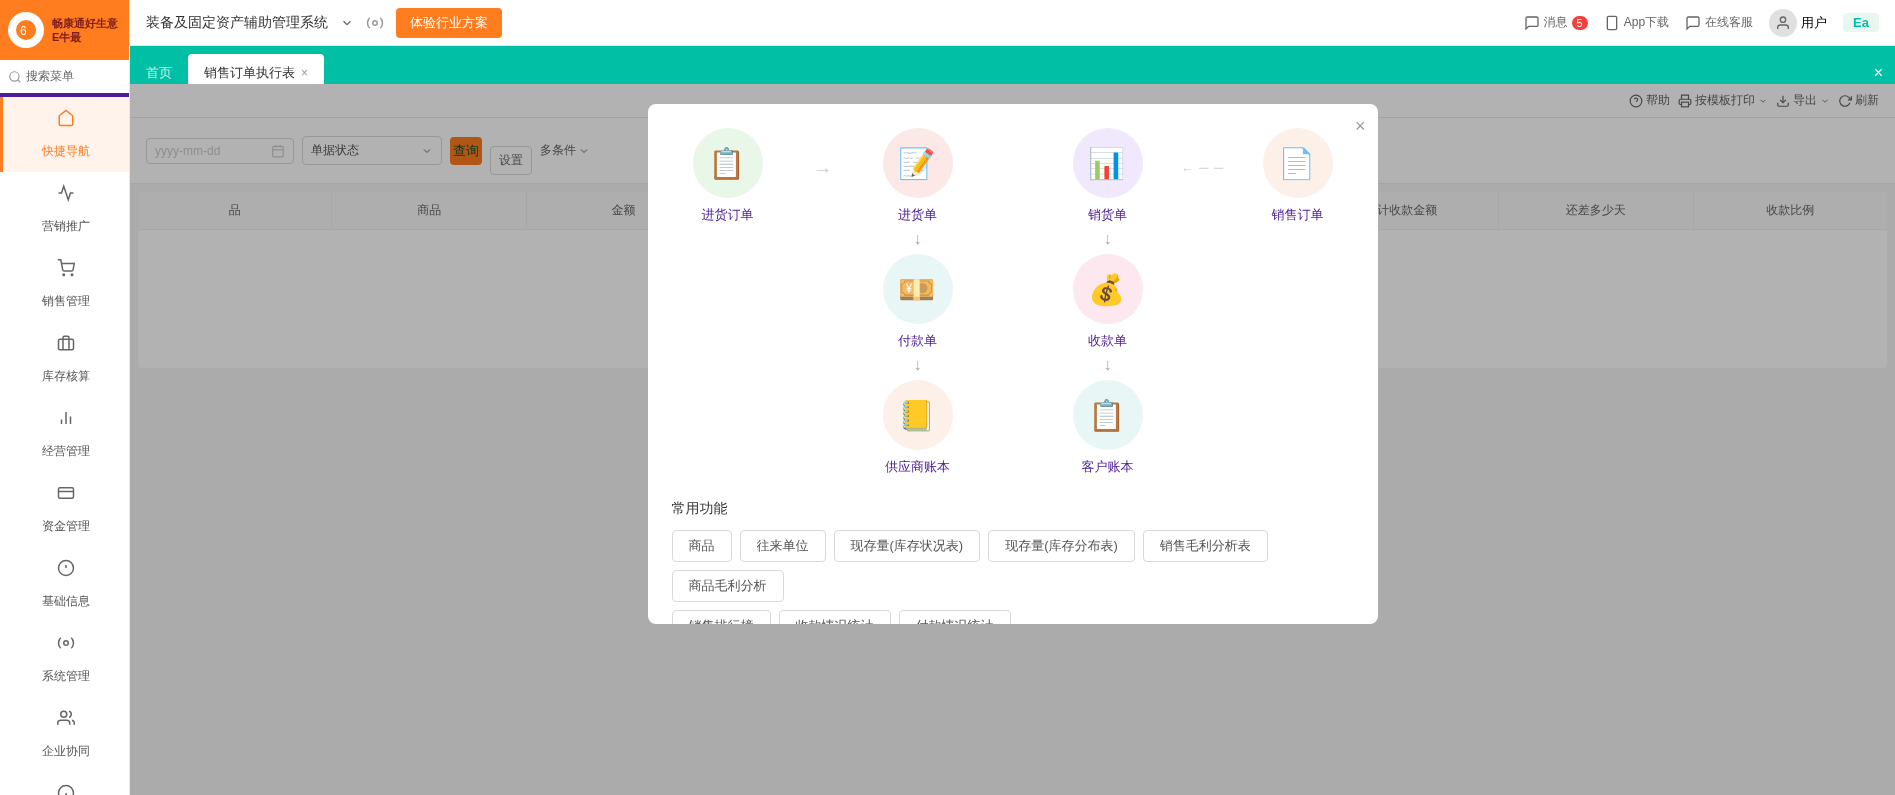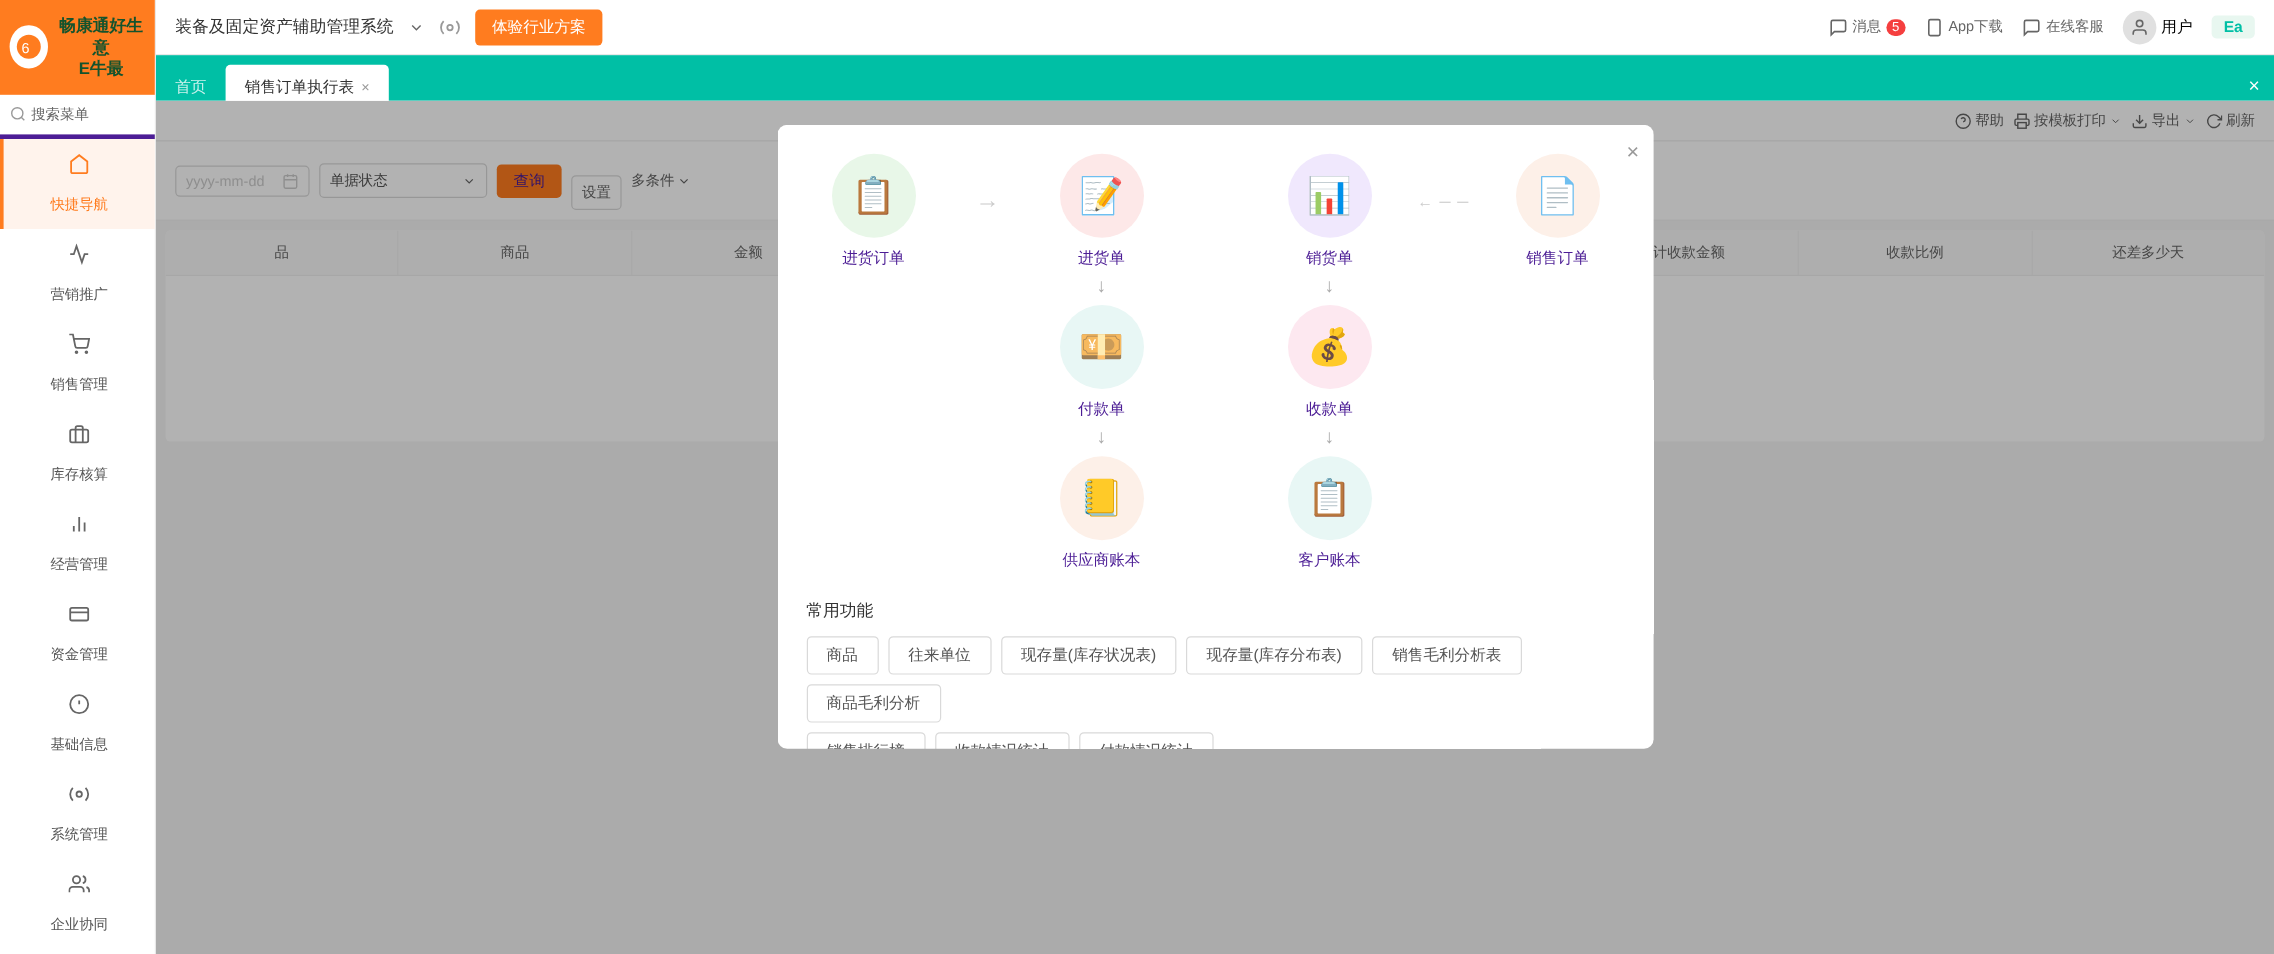--- a/index.html
+++ b/index.html
@@ -13,7 +13,7 @@
     .sidebar-logo { background: #ff7c1f; padding: 12px 8px; display: flex; align-items: center; gap: 8px; }
     .logo-icon { width: 36px; height: 36px; background: #fff; border-radius: 50%; display: flex; align-items: center; justify-content: center; }
     .logo-icon svg { width: 24px; height: 24px; }
-    .logo-text { color: #14532d; font-size: 14px; font-weight: bold; line-height: 1.3; text-align: center; }
+    .logo-text { color: #7f1d1d; font-size: 11px; font-weight: bold; line-height: 1.3; }
     .sidebar-search { padding: 8px; border-bottom: 4px solid #4c1d95; display: flex; align-items: center; gap: 4px; color: #666; font-size: 12px; cursor: pointer; }
     .sidebar-nav { flex: 1; overflow-y: auto; }
     .sidebar-item { display: flex; flex-direction: column; align-items: center; padding: 12px 8px; cursor: pointer; color: #555; font-size: 12px; gap: 16px; border-left: 3px solid transparent; }

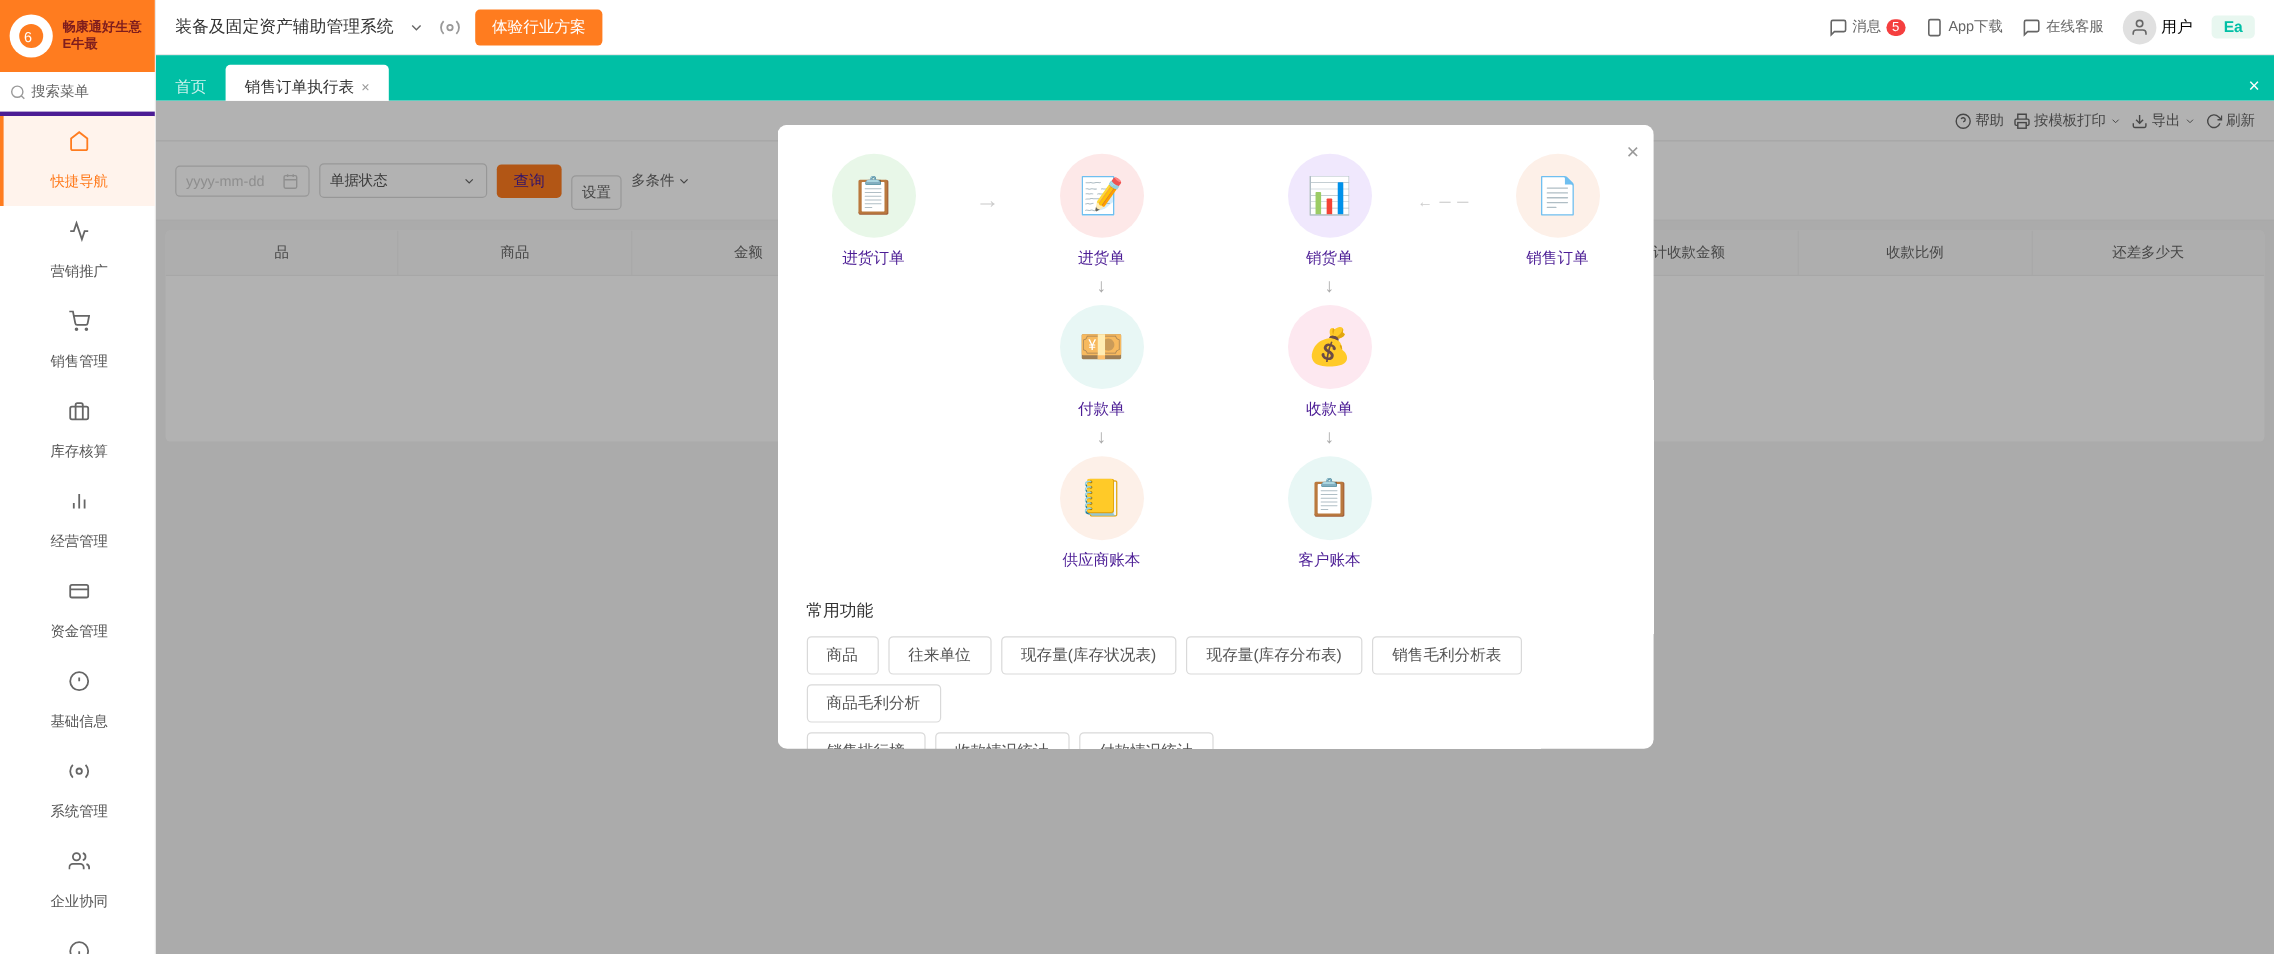--- a/index.html
+++ b/index.html
@@ -49,7 +49,7 @@
 
     
     .filter-bar { background: #fff; padding: 8px 16px; display: flex; align-items: center; gap: 8px; border-bottom: 1px solid #f0f0f0; flex-wrap: wrap; }
-    .filter-date { border: 1px solid #d9d9d9; border-radius: 4px; padding: 5px 8px; font-size: 12px; width: 112px; display: flex; align-items: center; justify-content: space-between; color: #ccc; }
+    .filter-date { border: 1px solid #d9d9d9; border-radius: 4px; padding: 5px 8px; font-size: 12px; width: 148px; display: flex; align-items: center; justify-content: space-between; color: #ccc; }
     .filter-select { border: 1px solid #d9d9d9; border-radius: 4px; padding: 5px 8px; font-size: 12px; width: 140px; display: flex; align-items: center; justify-content: space-between; color: #555; }
     .search-btn { background: #ff7c1f; color: #4c1d95; border: none; border-radius: 4px; padding: 5px 14px; font-size: 13px; cursor: pointer; }
     .setting-btn { background: none; border: 1px solid #d9d9d9; border-radius: 4px; padding: 5px 8px; font-size: 12px; color: #666; cursor: pointer; margin-top: 20px; }

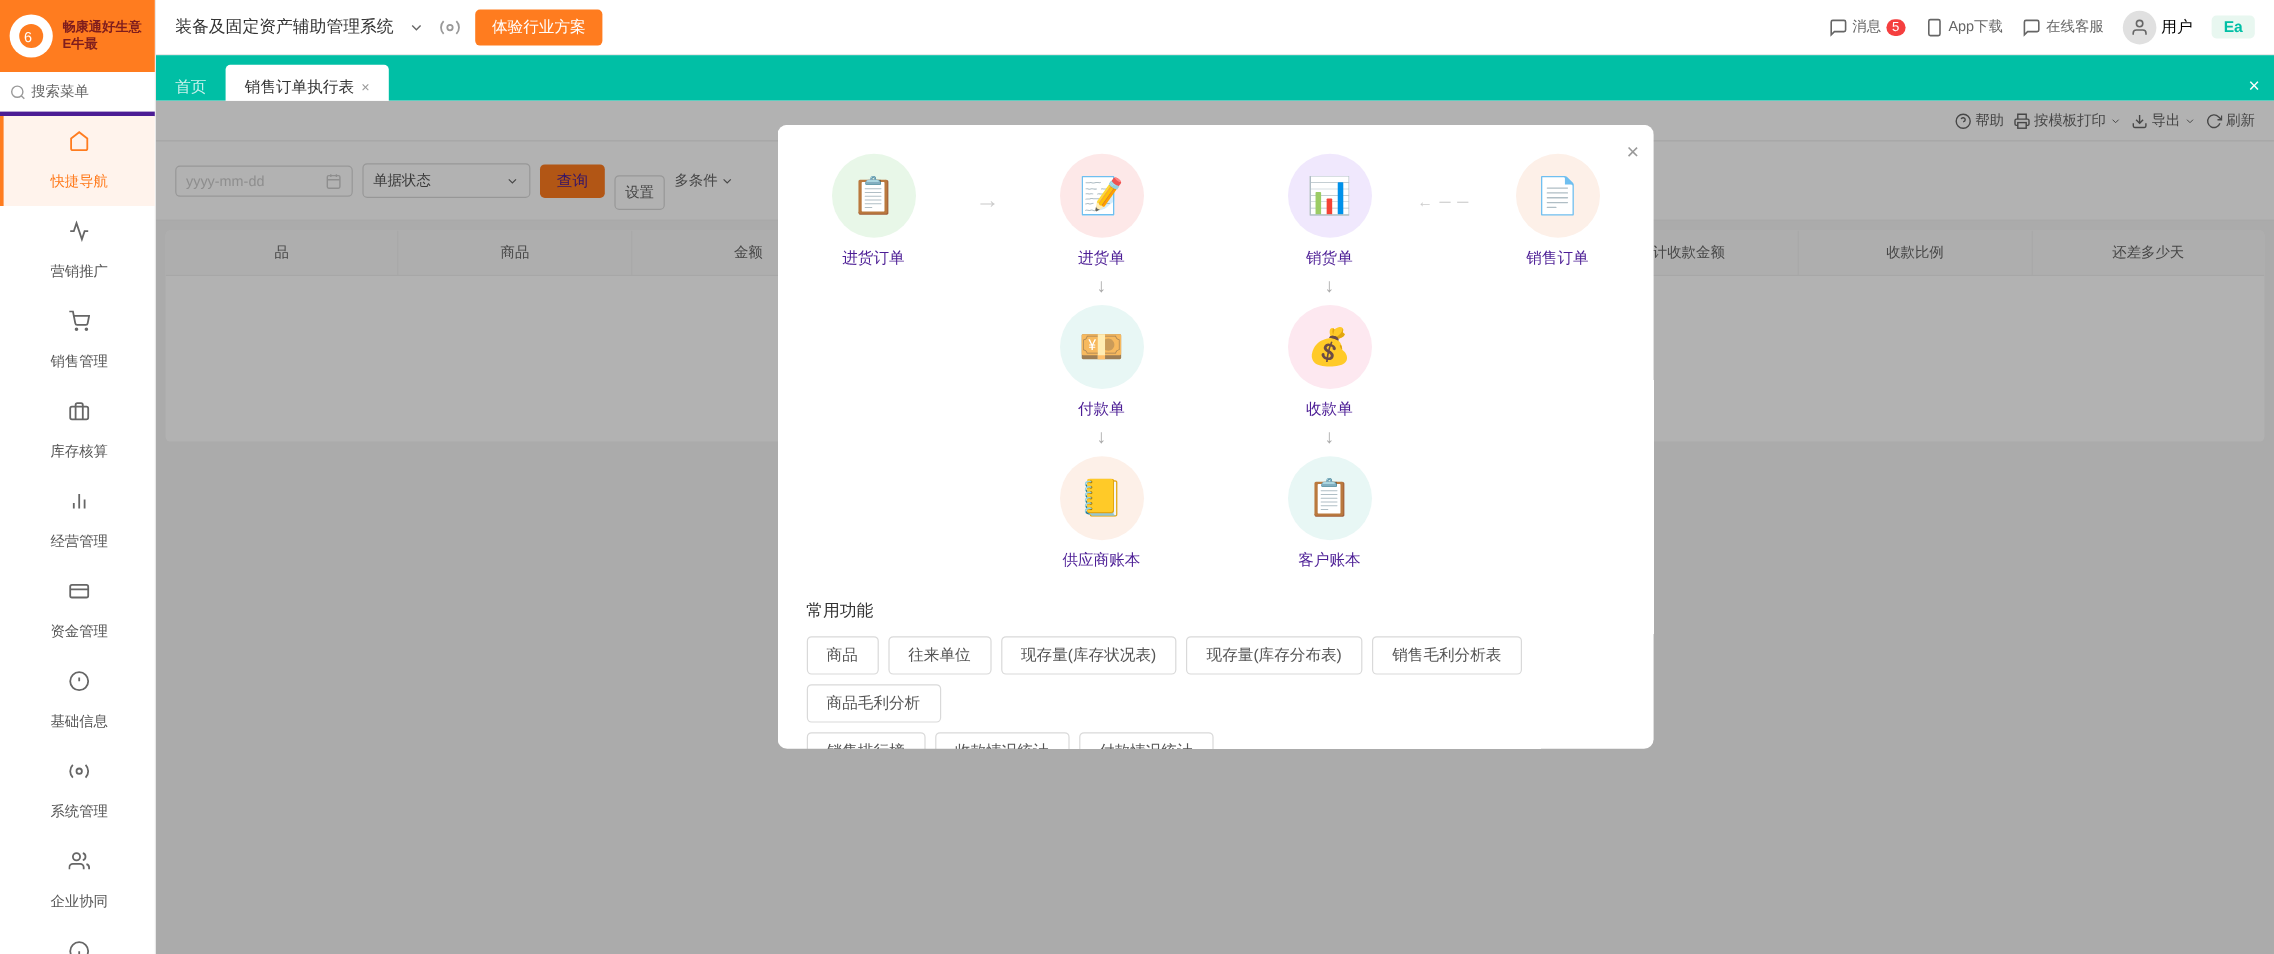--- a/index.html
+++ b/index.html
@@ -51,7 +51,7 @@
     .filter-bar { background: #fff; padding: 8px 16px; display: flex; align-items: center; gap: 8px; border-bottom: 1px solid #f0f0f0; flex-wrap: wrap; }
     .filter-date { border: 1px solid #d9d9d9; border-radius: 4px; padding: 5px 8px; font-size: 12px; width: 148px; display: flex; align-items: center; justify-content: space-between; color: #ccc; }
     .filter-select { border: 1px solid #d9d9d9; border-radius: 4px; padding: 5px 8px; font-size: 12px; width: 140px; display: flex; align-items: center; justify-content: space-between; color: #555; }
-    .search-btn { background: #ff7c1f; color: #4c1d95; border: none; border-radius: 4px; padding: 5px 14px; font-size: 13px; cursor: pointer; }
+    .search-btn { background: #ff7c1f; color: #14532d; border: none; border-radius: 4px; padding: 5px 3px; font-size: 13px; cursor: pointer; }
     .setting-btn { background: none; border: 1px solid #d9d9d9; border-radius: 4px; padding: 5px 8px; font-size: 12px; color: #666; cursor: pointer; margin-top: 20px; }
     .more-conditions { color: #666; font-size: 12px; cursor: pointer; display: flex; align-items: center; gap: 2px; }
 

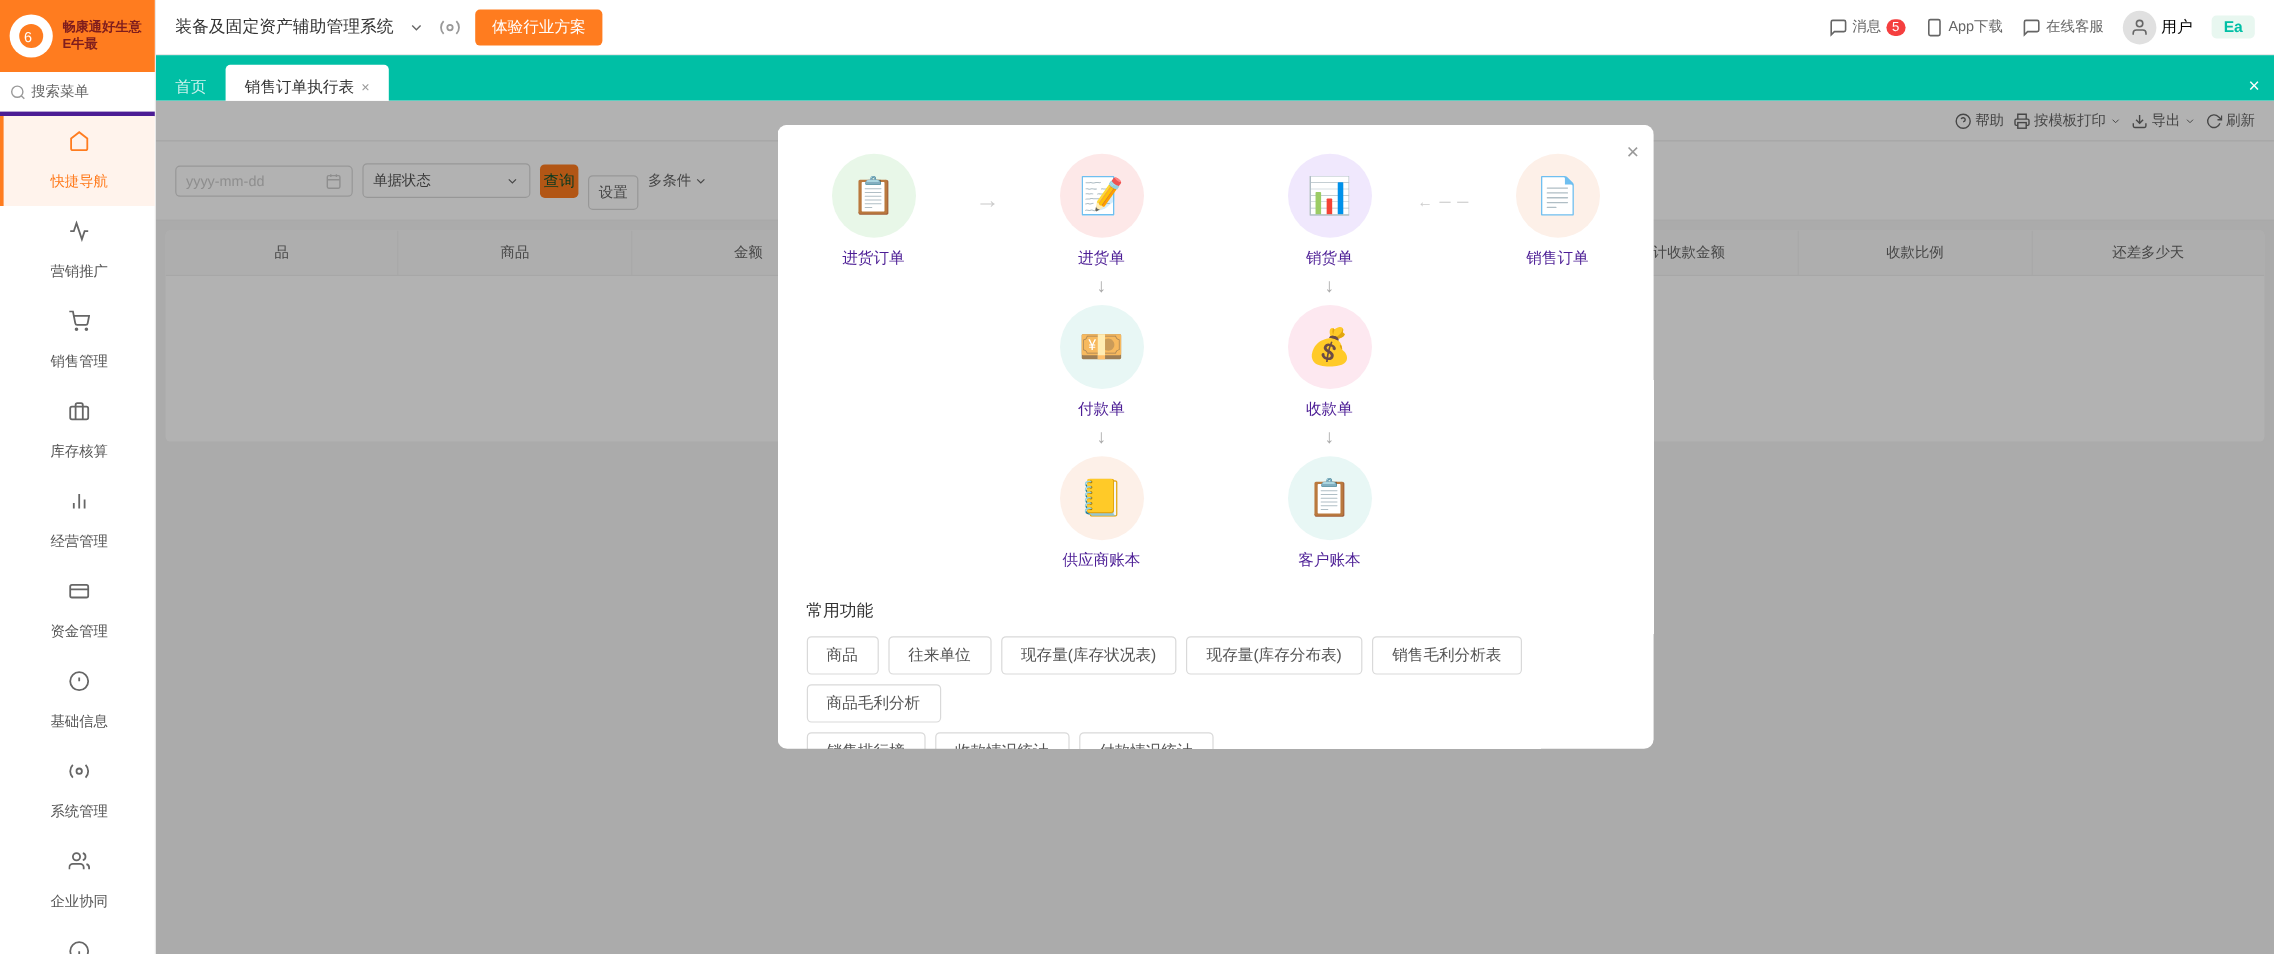--- a/index.html
+++ b/index.html
@@ -325,8 +325,8 @@
           <div class="th">预估毛利率</div>
           <div class="th">订金</div>
           <div class="th">累计收款金额</div>
+          <div class="th">还差多少天</div>
           <div class="th">收款比例</div>
-          <div class="th">还差多少天</div>
         </div>
         <div class="no-data">暂无数据</div>
       </div>

